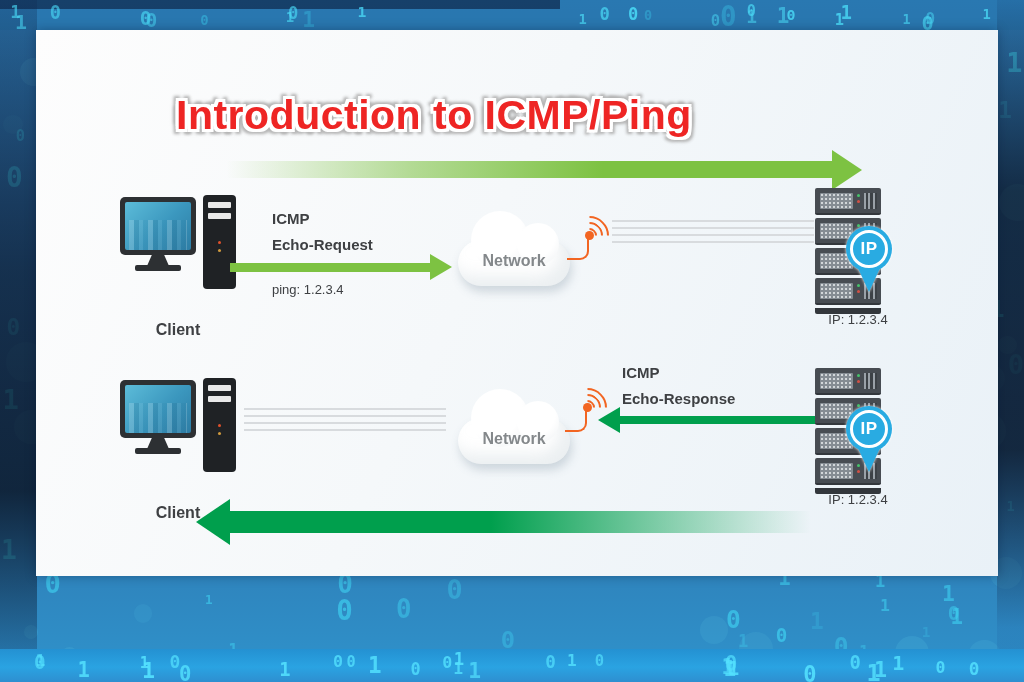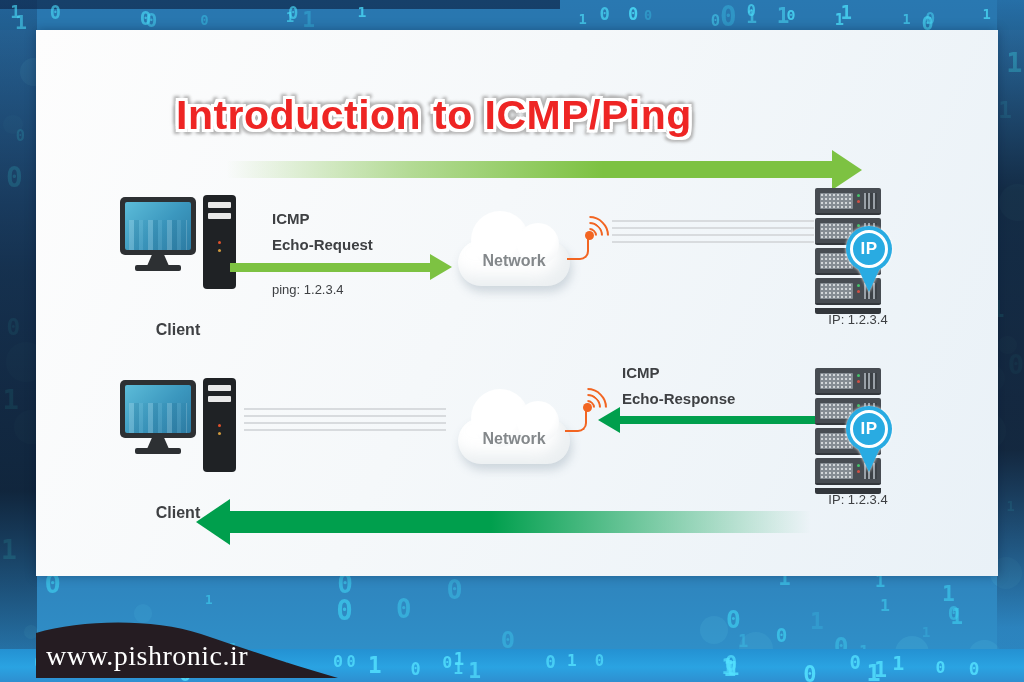--- a/index.html
+++ b/index.html
@@ -561,12 +561,6 @@
   <div class="big-arrow-bottom-head" style="left:160px; top:469px;"></div>
   <div class="big-arrow-bottom-shaft" style="left:193px; top:481px;"></div>
 
-  <div class="footer-banner">
-    <svg width="302" height="90" viewBox="0 0 302 90">
-      <path d="M0 90 L0 45 C 45 32 115 30 165 46 C 215 63 260 78 302 90 Z" fill="#251c22"></path>
-    </svg>
-    <div class="footer-url">www.pishronic.ir</div>
-  </div>
 
 
 </div>

